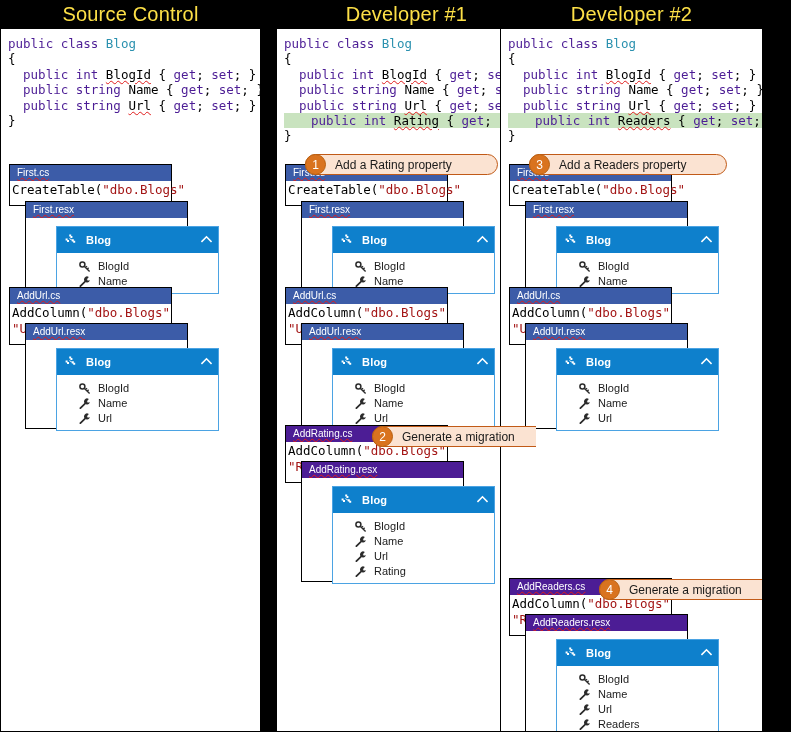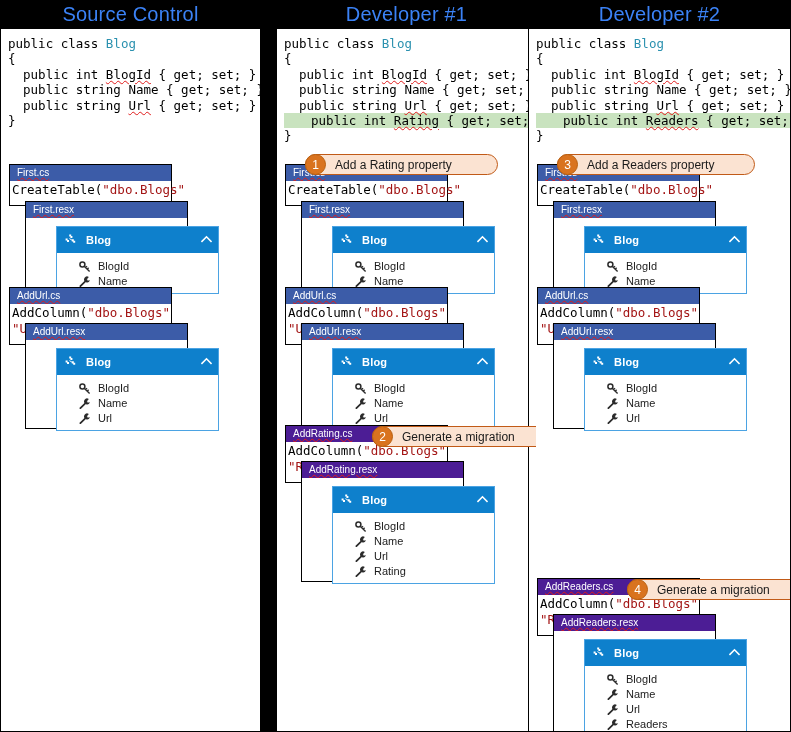--- a/index.html
+++ b/index.html
@@ -15,7 +15,7 @@
   .column{position:absolute;top:0;height:732px;}
   .col-title{
     height:28px;line-height:28px;
-    background:#000;color:#3b82f6;
+    background:#000;color:#fde047;
     text-align:center;
     font-size:20px;
     letter-spacing:.2px;

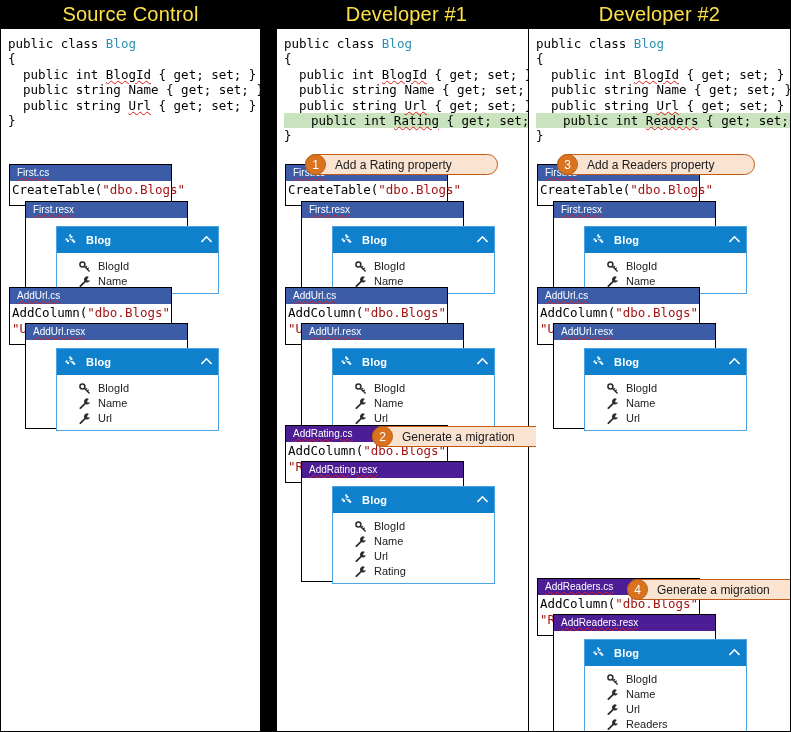--- a/index.html
+++ b/index.html
@@ -379,7 +379,7 @@
         </div>
       </div>
     </div>
-    <div class="column" style="left: 528px; width: 263px;">
+    <div class="column" style="left: 500px; width: 263px;">
       <div class="col-title">Developer #2</div>
       <div class="col-body">
         <div class="code"><span class="ln"><span class="kw">public class </span><span class="typ">Blog</span></span><span class="ln"><span>{</span></span><span class="ln"><span>  </span><span class="kw">public int </span><span class="sq">BlogId</span><span> { </span><span class="kw">get</span><span>; </span><span class="kw">set</span><span>; }</span></span><span class="ln"><span>  </span><span class="kw">public string </span><span>Name</span><span> { </span><span class="kw">get</span><span>; </span><span class="kw">set</span><span>; }</span></span><span class="ln"><span>  </span><span class="kw">public string </span><span class="sq">Url</span><span> { </span><span class="kw">get</span><span>; </span><span class="kw">set</span><span>; }</span></span><span class="ln hl"><span>  </span><span class="kw">public int </span><span class="sq">Readers</span><span> { </span><span class="kw">get</span><span>; </span><span class="kw">set</span><span>; }</span></span><span class="ln"><span>}</span></span></div>

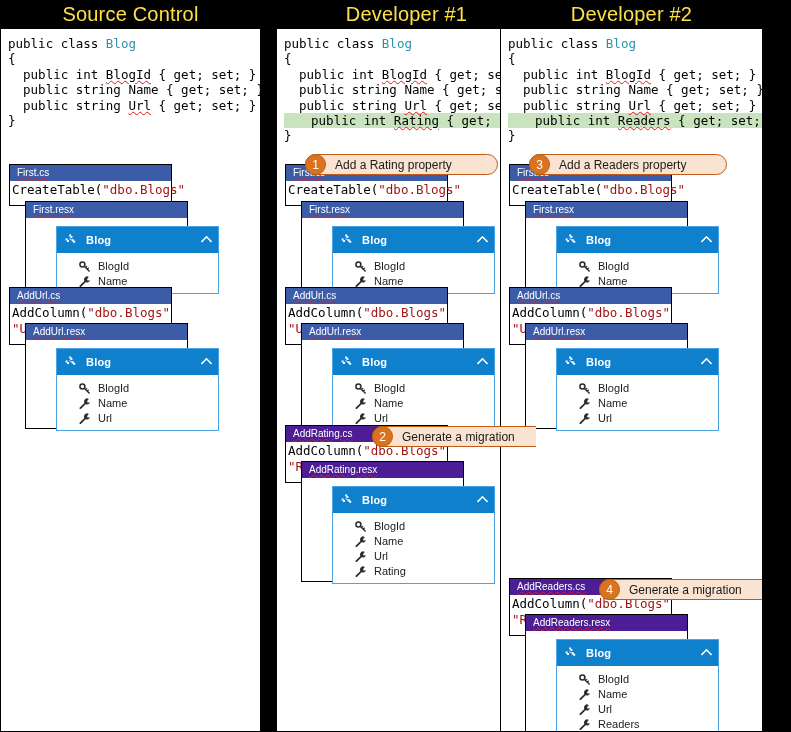--- a/index.html
+++ b/index.html
@@ -37,7 +37,7 @@
     white-space:pre;
     color:#000;
   }
-  .kw{color:#000000;}
+  .kw{color:#4c1d95;}
   .typ{color:#2b91af;}
   .str{color:#a31515;}
   .ln{display:block;height:15.4px;}

